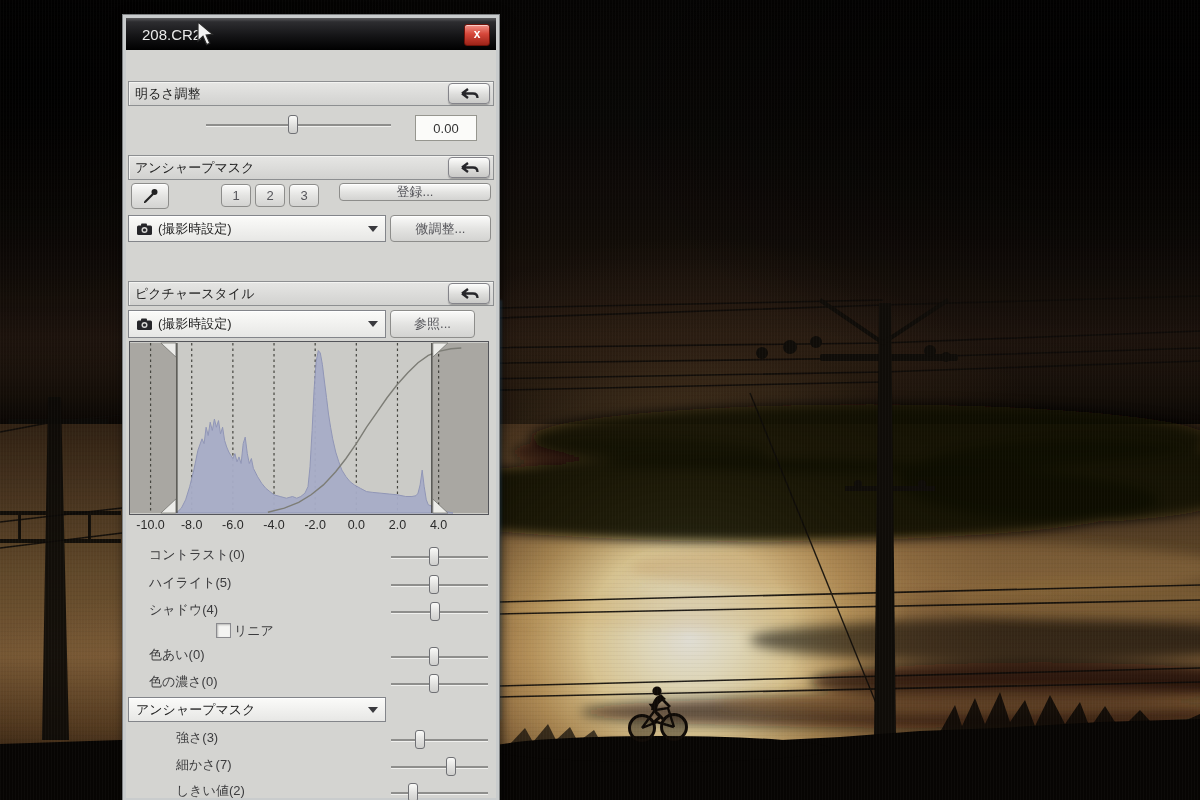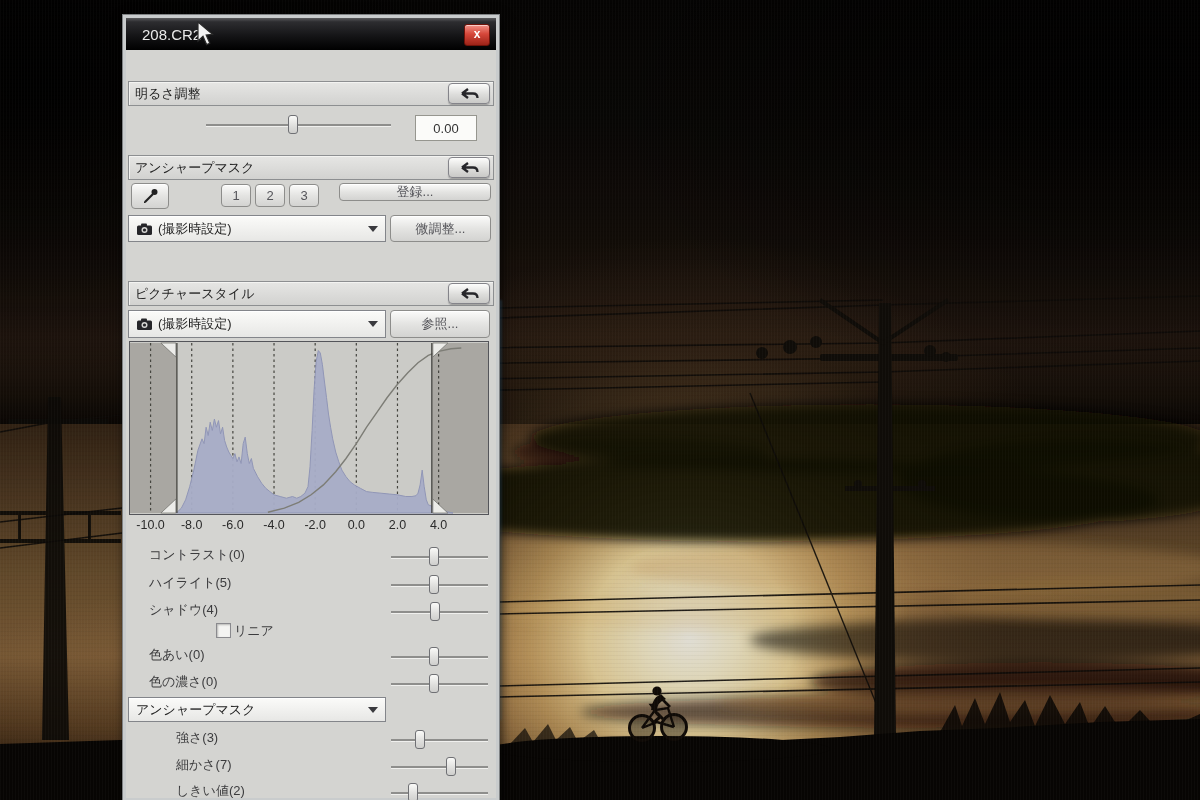--- a/index.html
+++ b/index.html
@@ -261,7 +261,7 @@
       <span>(撮影時設定)</span>
       <span class="caret"></span>
     </div>
-    <div class="btn" style="left:267px;top:295px;width:100px;height:28px">参照...</div>
+    <div class="btn" style="left:267px;top:295px;width:85px;height:28px">参照...</div>
 
     <div id="histo-wrap"><svg width="360" height="192" viewBox="0 0 360 192">
           <rect x="0.5" y="0.5" width="359" height="173" fill="#cbcbc7" stroke="#54555a" stroke-width="1"></rect>

